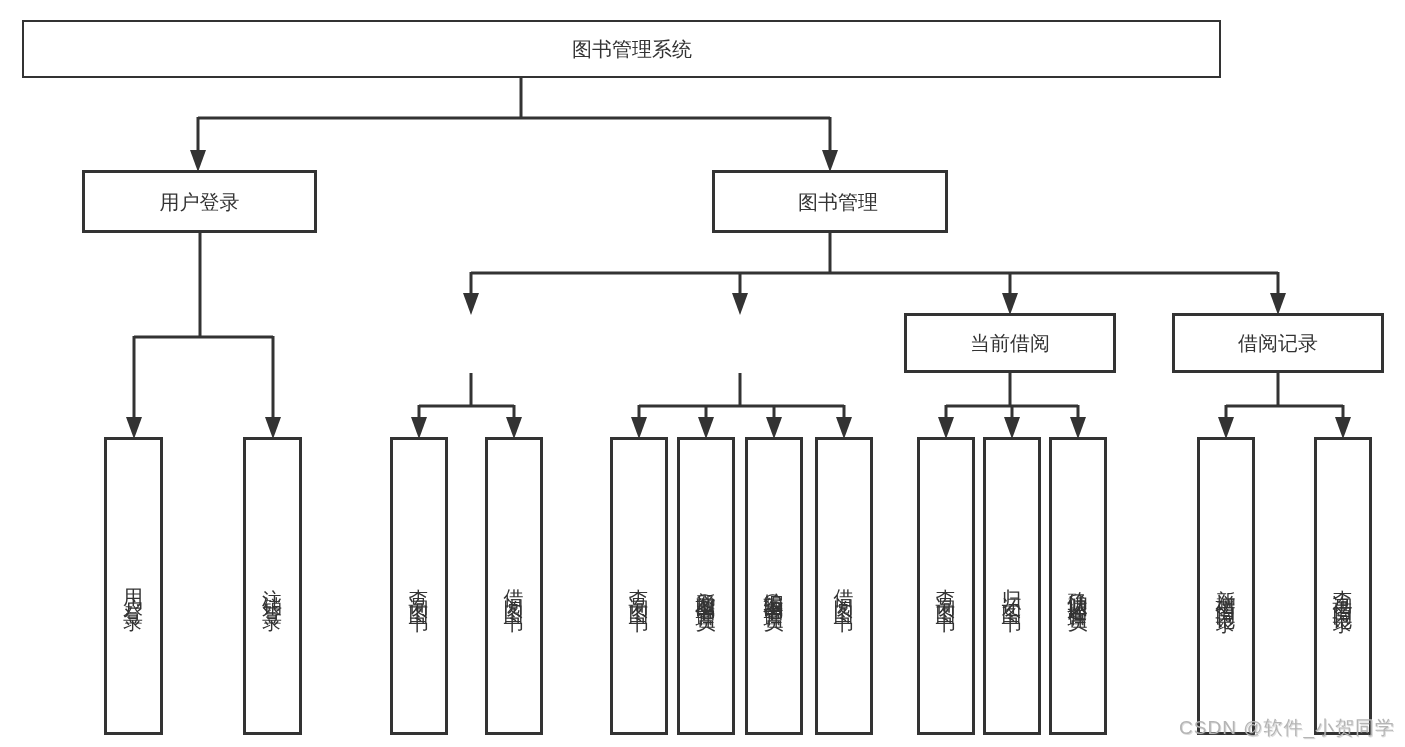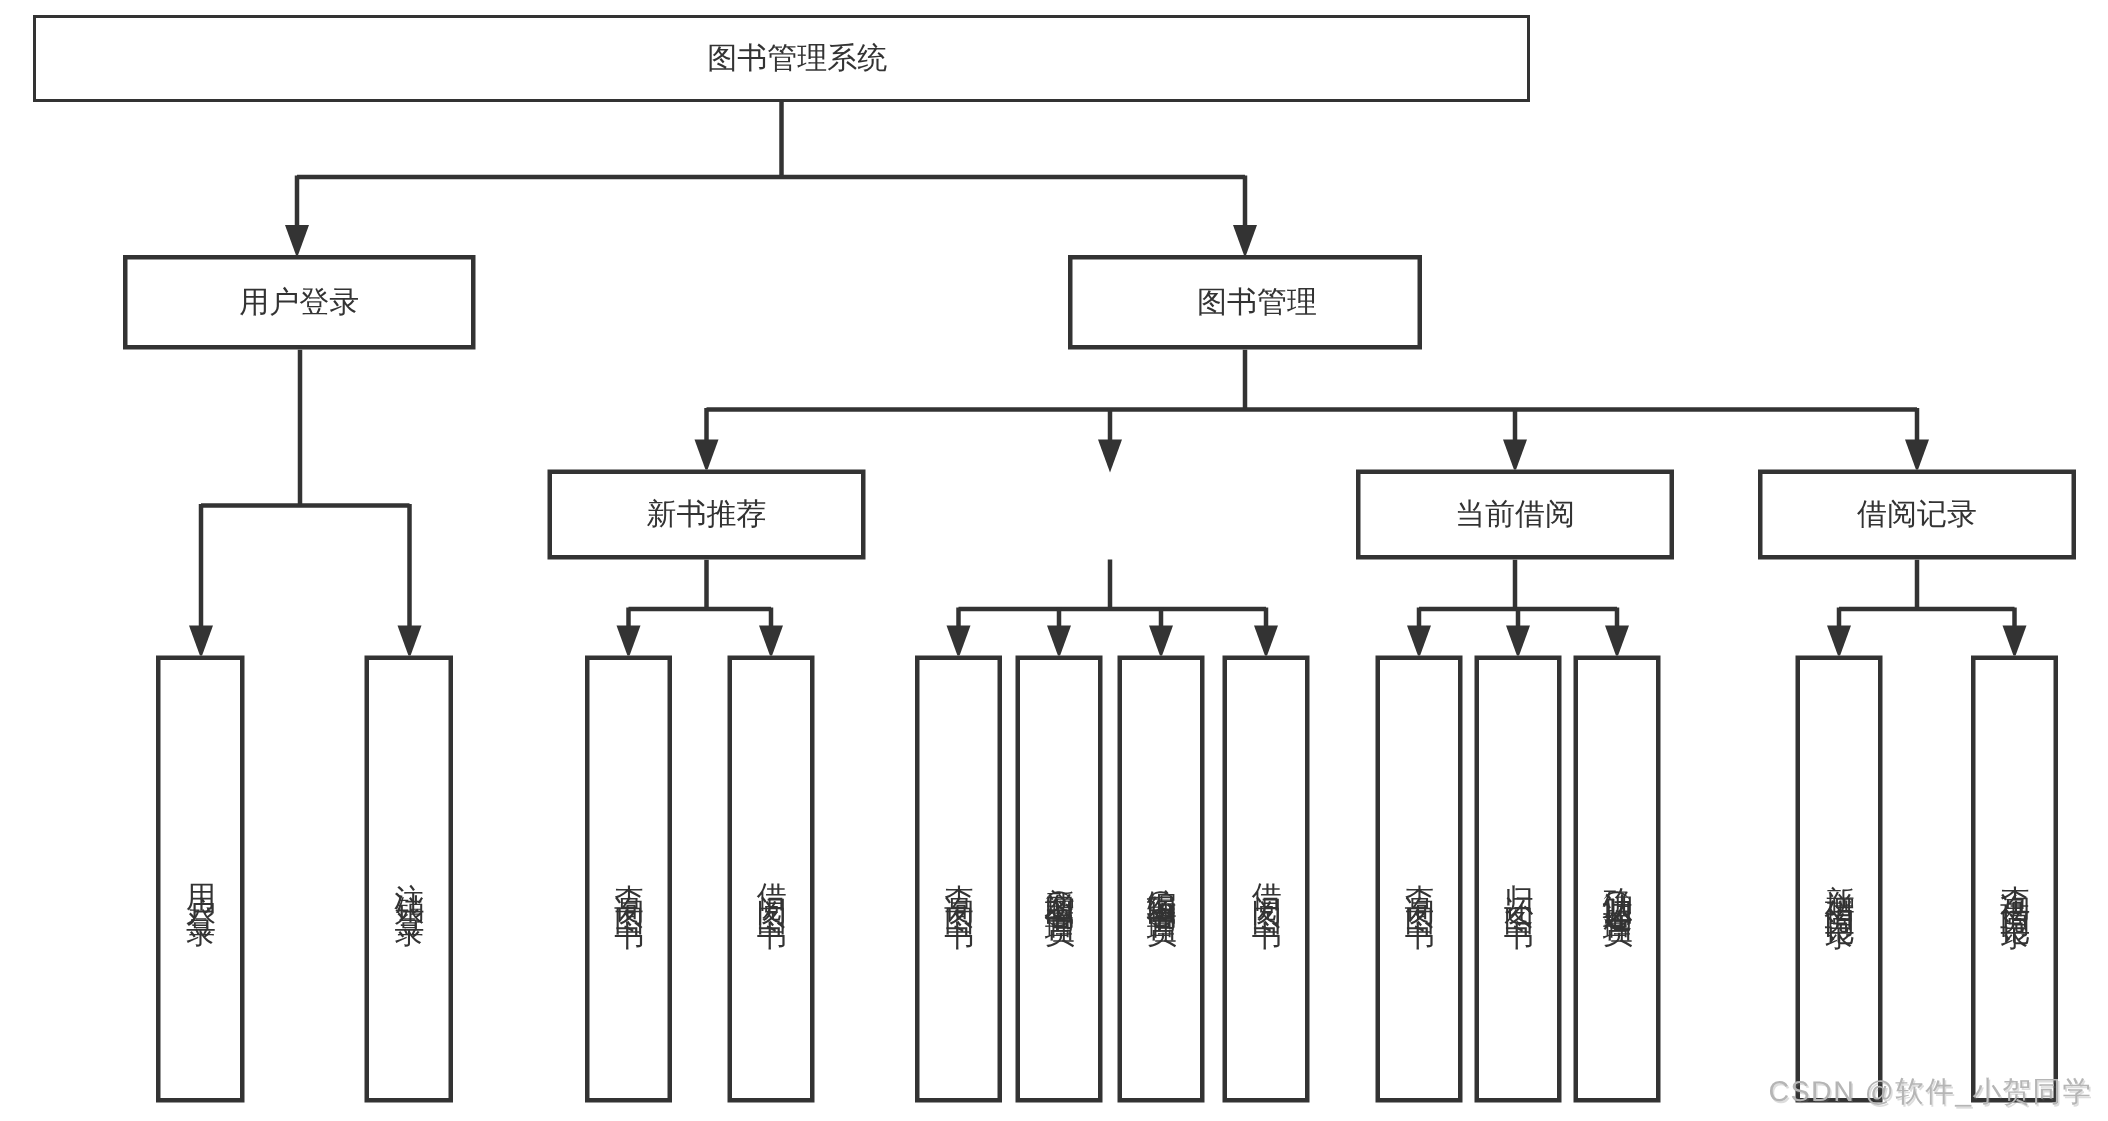--- a/index.html
+++ b/index.html
@@ -122,7 +122,7 @@
     </g>
   </svg>
 
-  <div class="box root" style="left:22px;top:10px;width:998px;height:58px;padding-left:21px;">图书管理系统</div>
+  <div class="box root" style="left:22px;top:20px;width:1199px;height:58px;padding-left:21px;">图书管理系统</div>
 
   <div class="box" style="left:82px;top:170px;width:235px;height:63px;">用户登录</div>
   <div class="box" style="left:712px;top:170px;width:236px;height:63px;padding-left:16px;">图书管理</div>

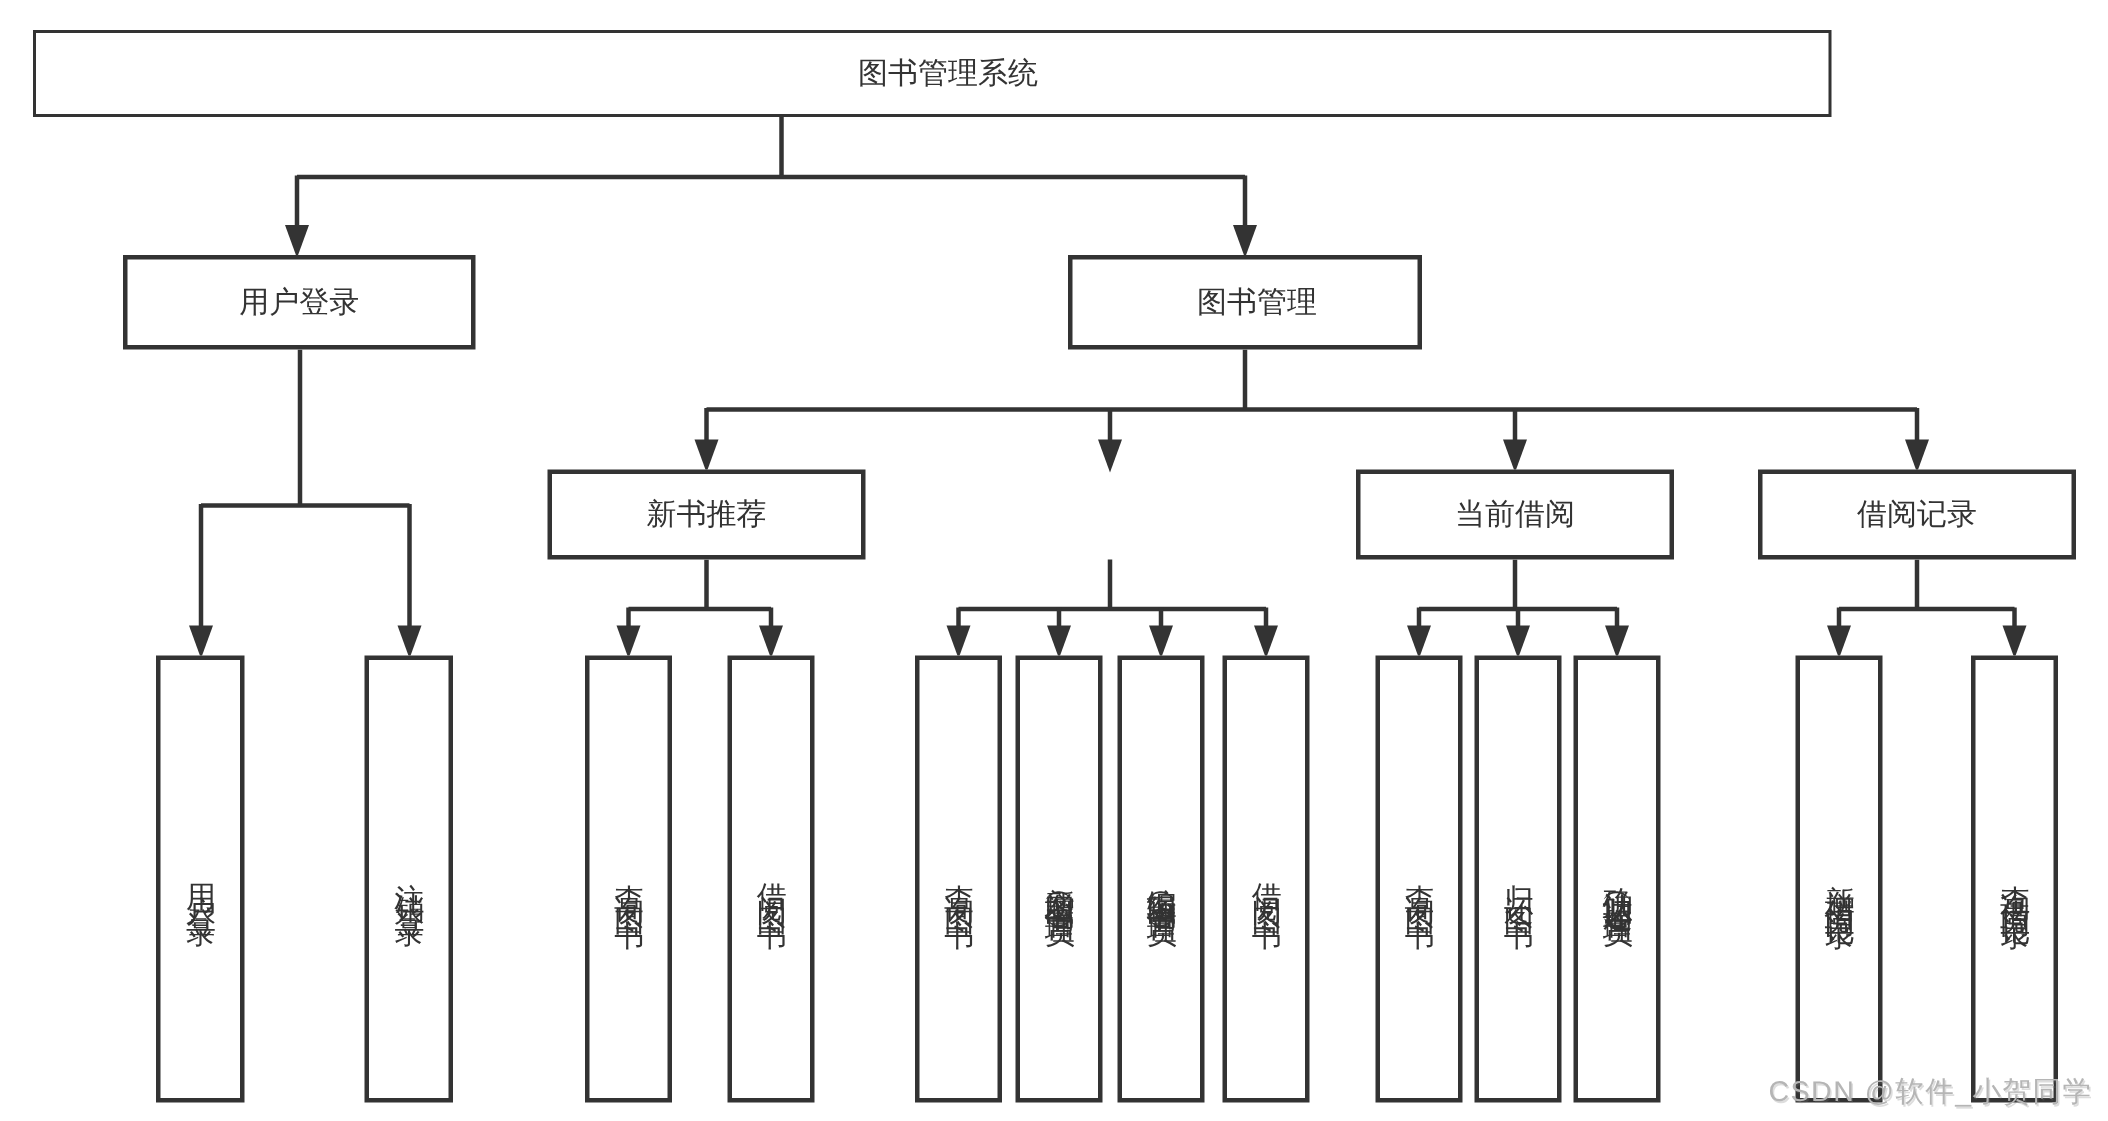--- a/index.html
+++ b/index.html
@@ -127,7 +127,6 @@
   <div class="box" style="left:82px;top:170px;width:235px;height:63px;">用户登录</div>
   <div class="box" style="left:712px;top:170px;width:236px;height:63px;padding-left:16px;">图书管理</div>
 
-  <div class="box" style="left:365px;top:313px;width:212px;height:60px;">新书推荐</div>
   <div class="box" style="left:904px;top:313px;width:212px;height:60px;">当前借阅</div>
   <div class="box" style="left:1172px;top:313px;width:212px;height:60px;">借阅记录</div>
 

